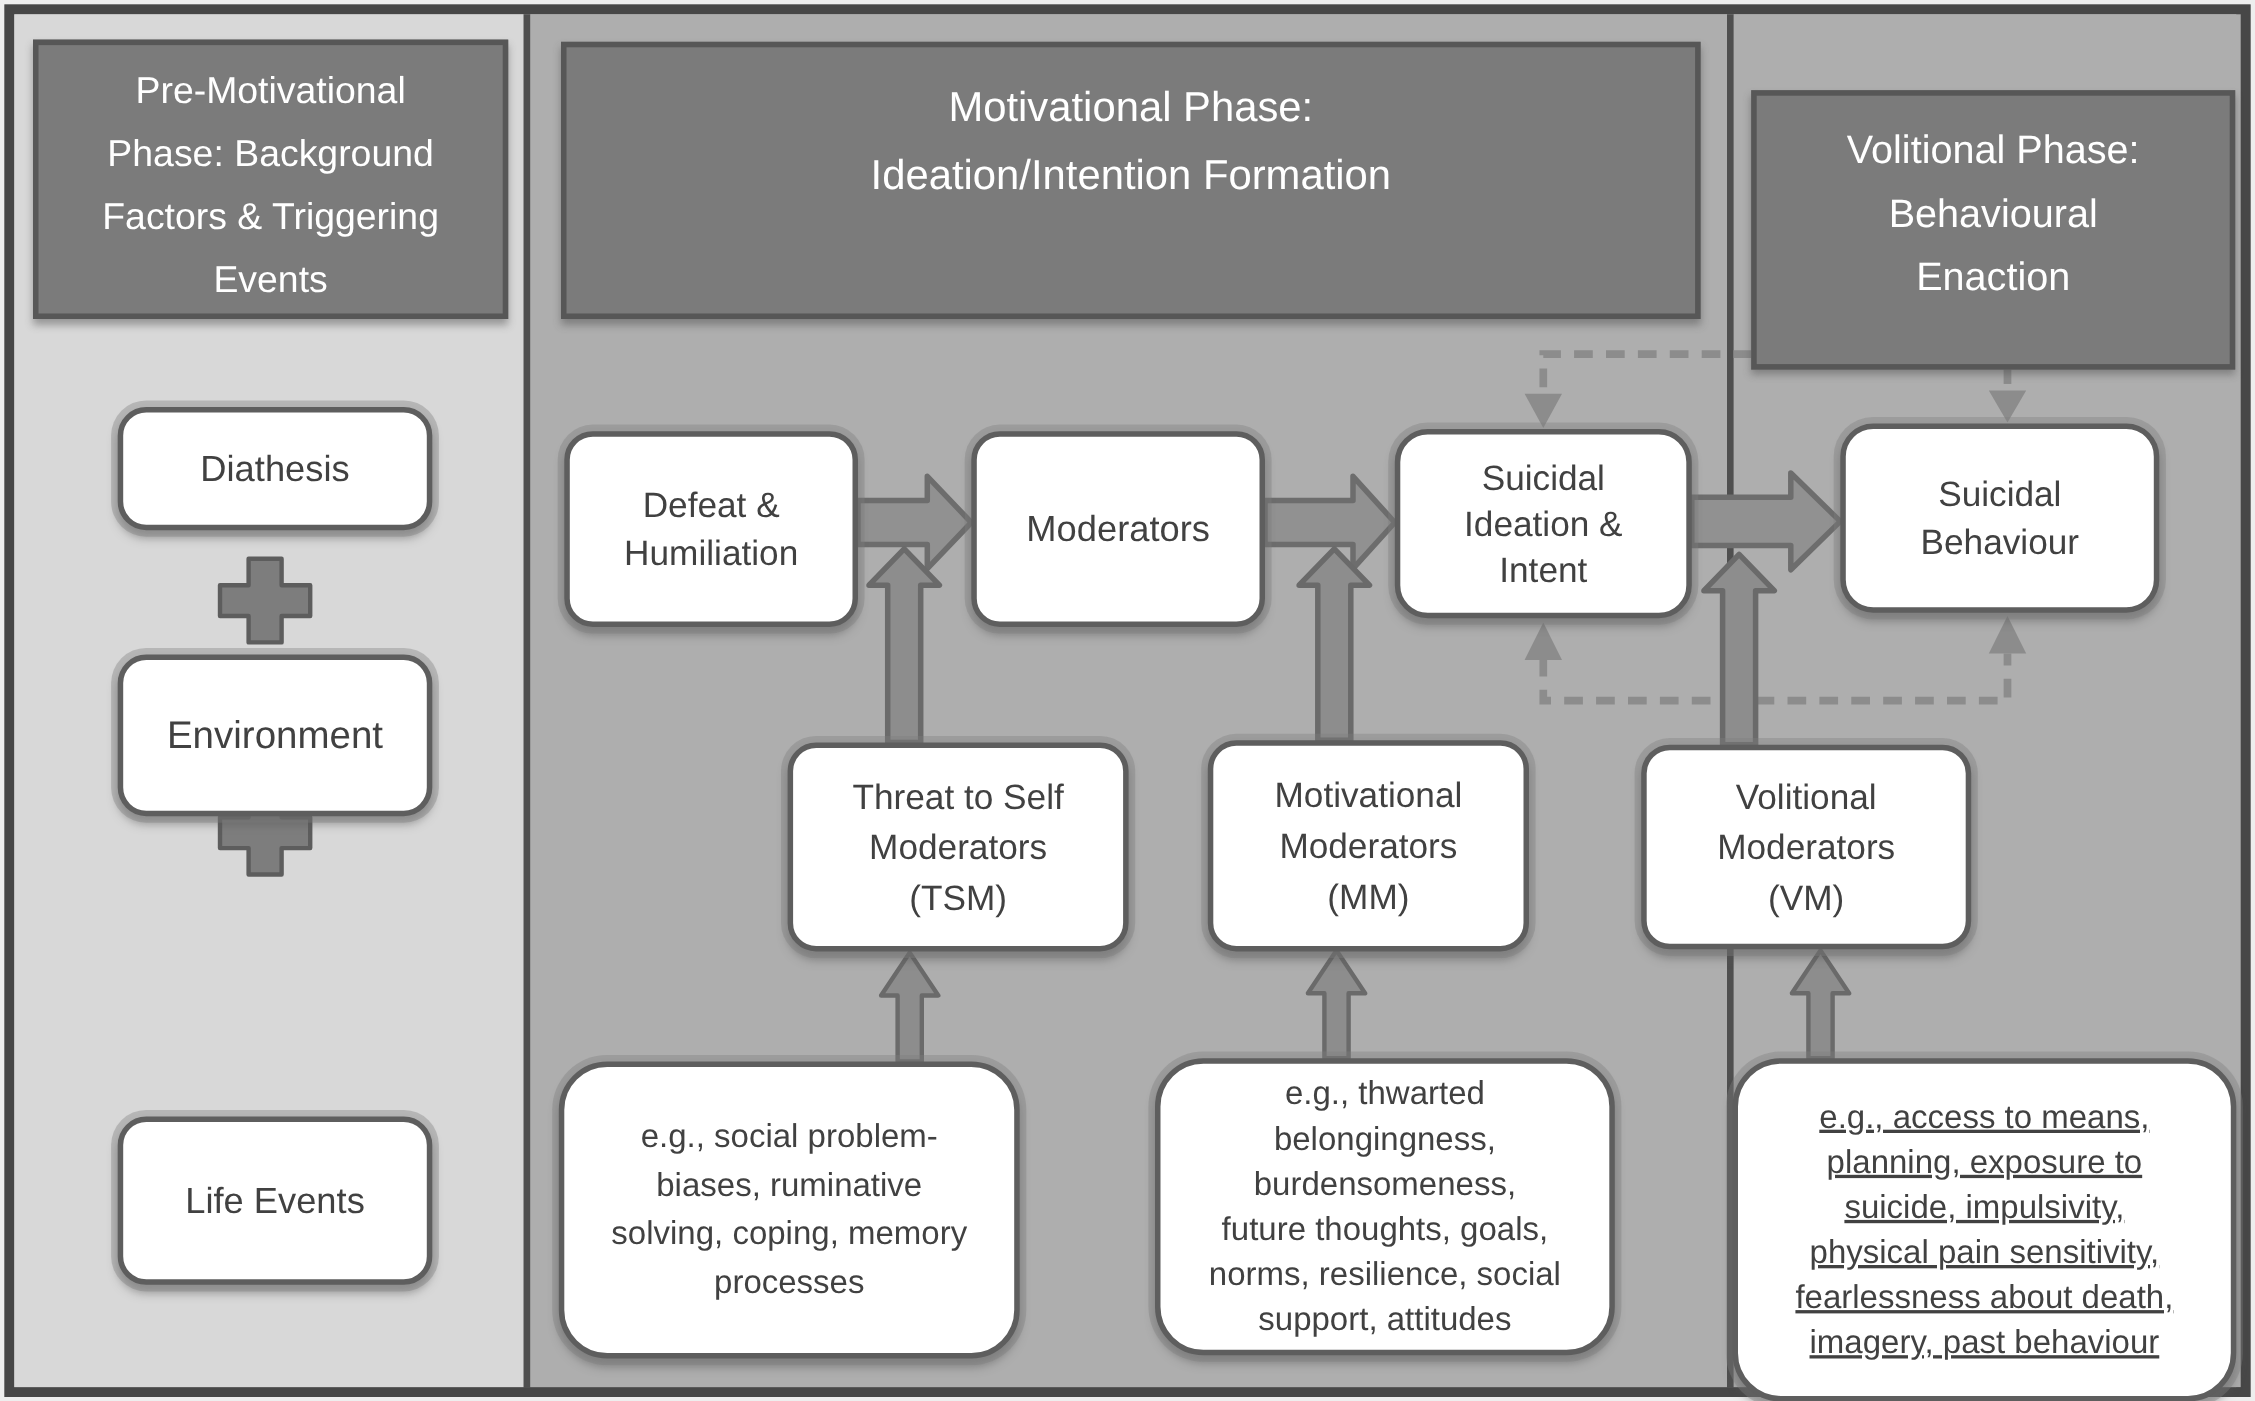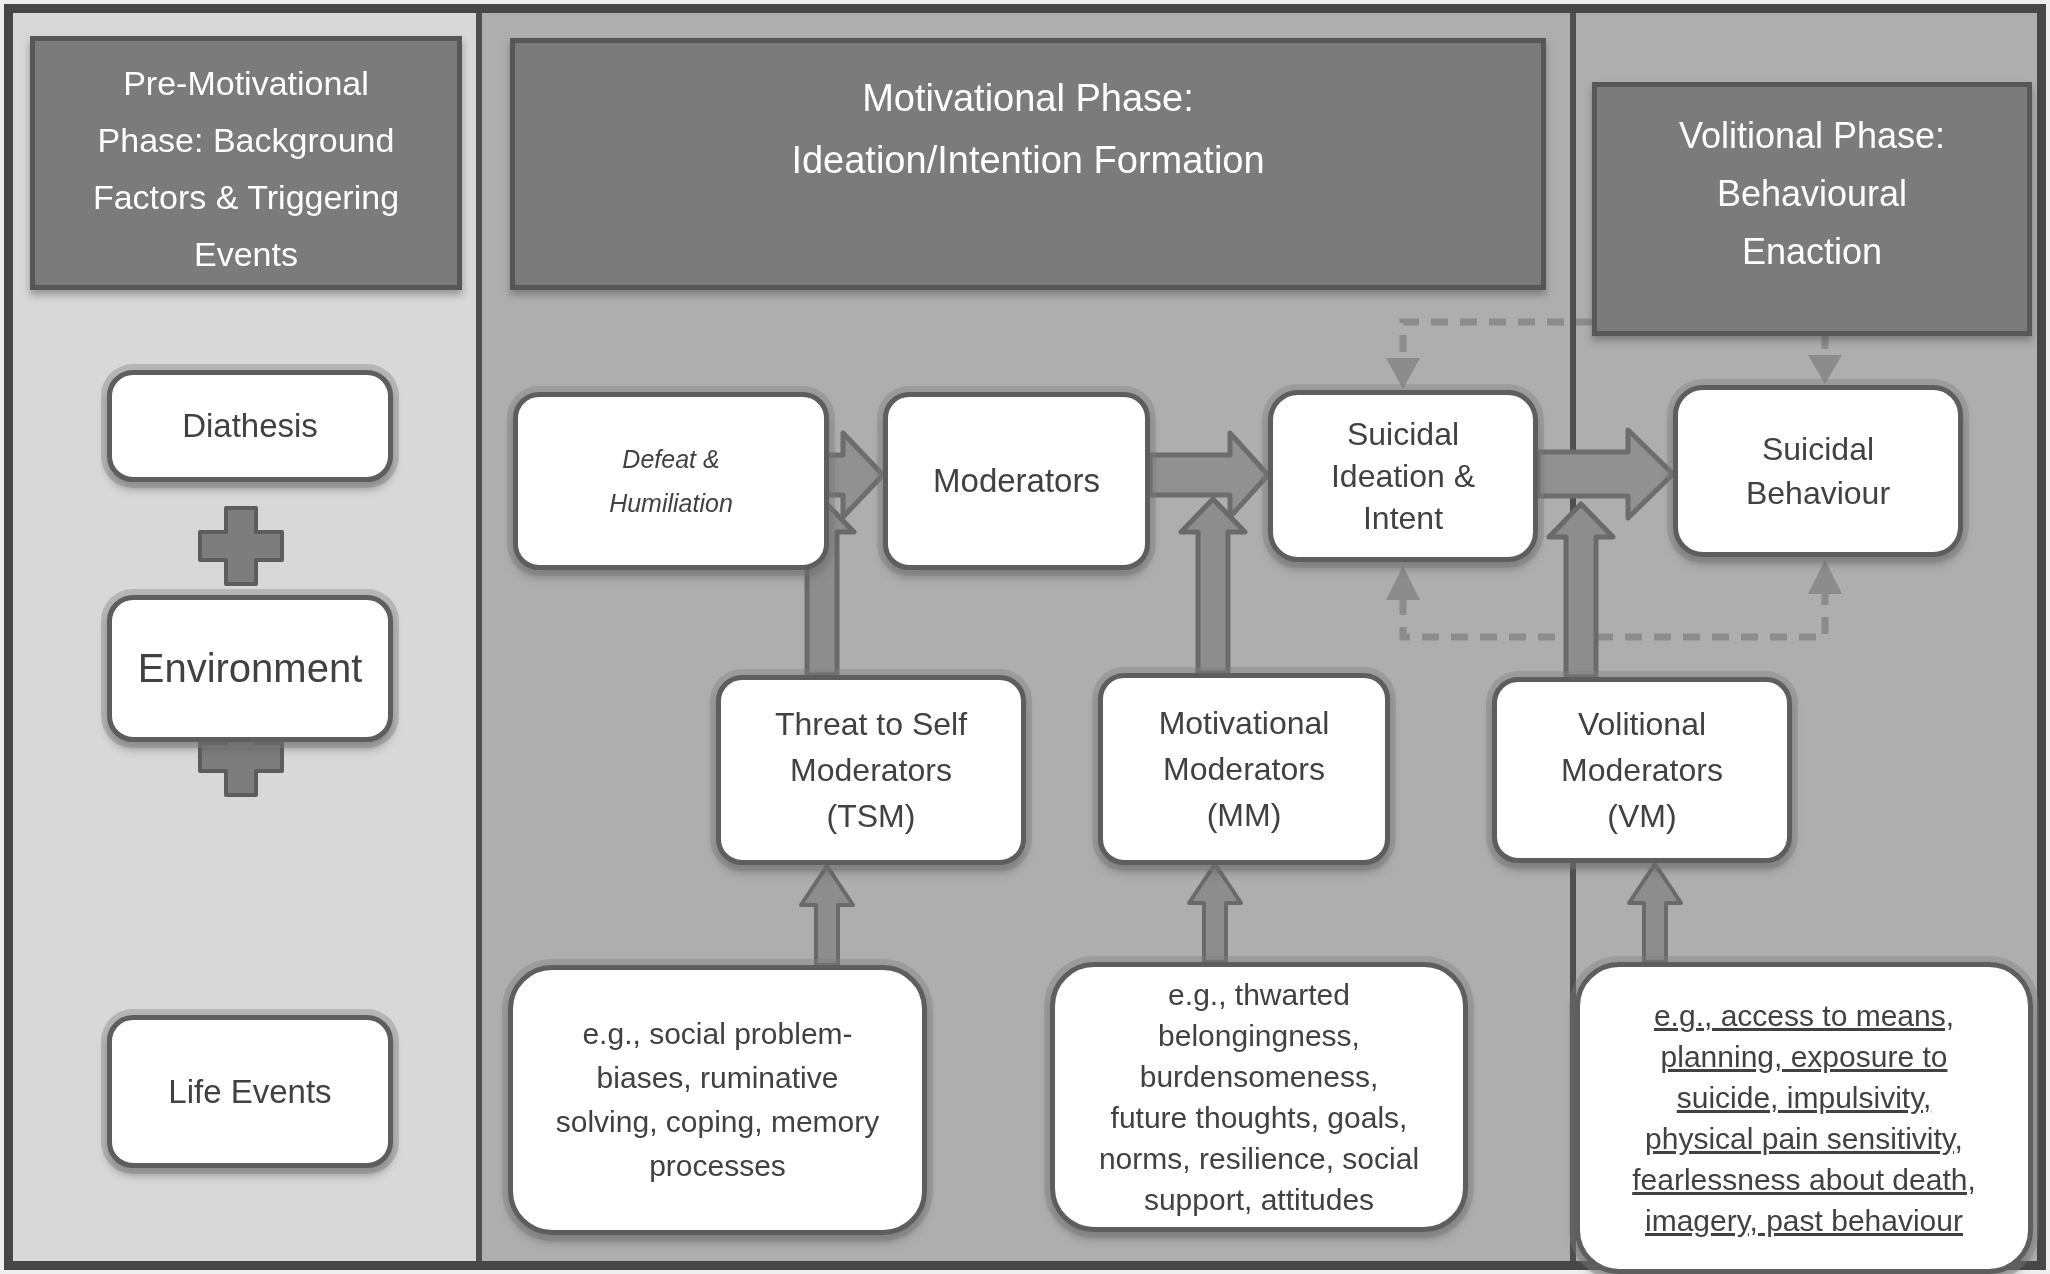--- a/index.html
+++ b/index.html
@@ -30,7 +30,7 @@
   #b-diathesis{left:107px;top:370px;width:286px;height:112px;font-size:33px;}
   #b-environment{left:107px;top:595px;width:286px;height:147px;font-size:40px;}
   #b-life-events{left:107px;top:1015px;width:286px;height:153px;font-size:33px;}
-  #b-defeat{left:513px;top:392px;width:316px;height:178px;font-size:25px;line-height:44px;font-style:italic;}
+  #b-defeat{left:513px;top:392px;width:267px;height:178px;font-size:32px;line-height:44px;}
   #b-entrapment{left:883px;top:392px;width:267px;height:178px;font-size:33px;}
   #b-ideation{left:1268px;top:390px;width:270px;height:172px;font-size:32px;line-height:42px;border-radius:30px;}
   #b-behaviour{left:1673px;top:385px;width:290px;height:172px;font-size:32px;line-height:44px;border-radius:30px;}

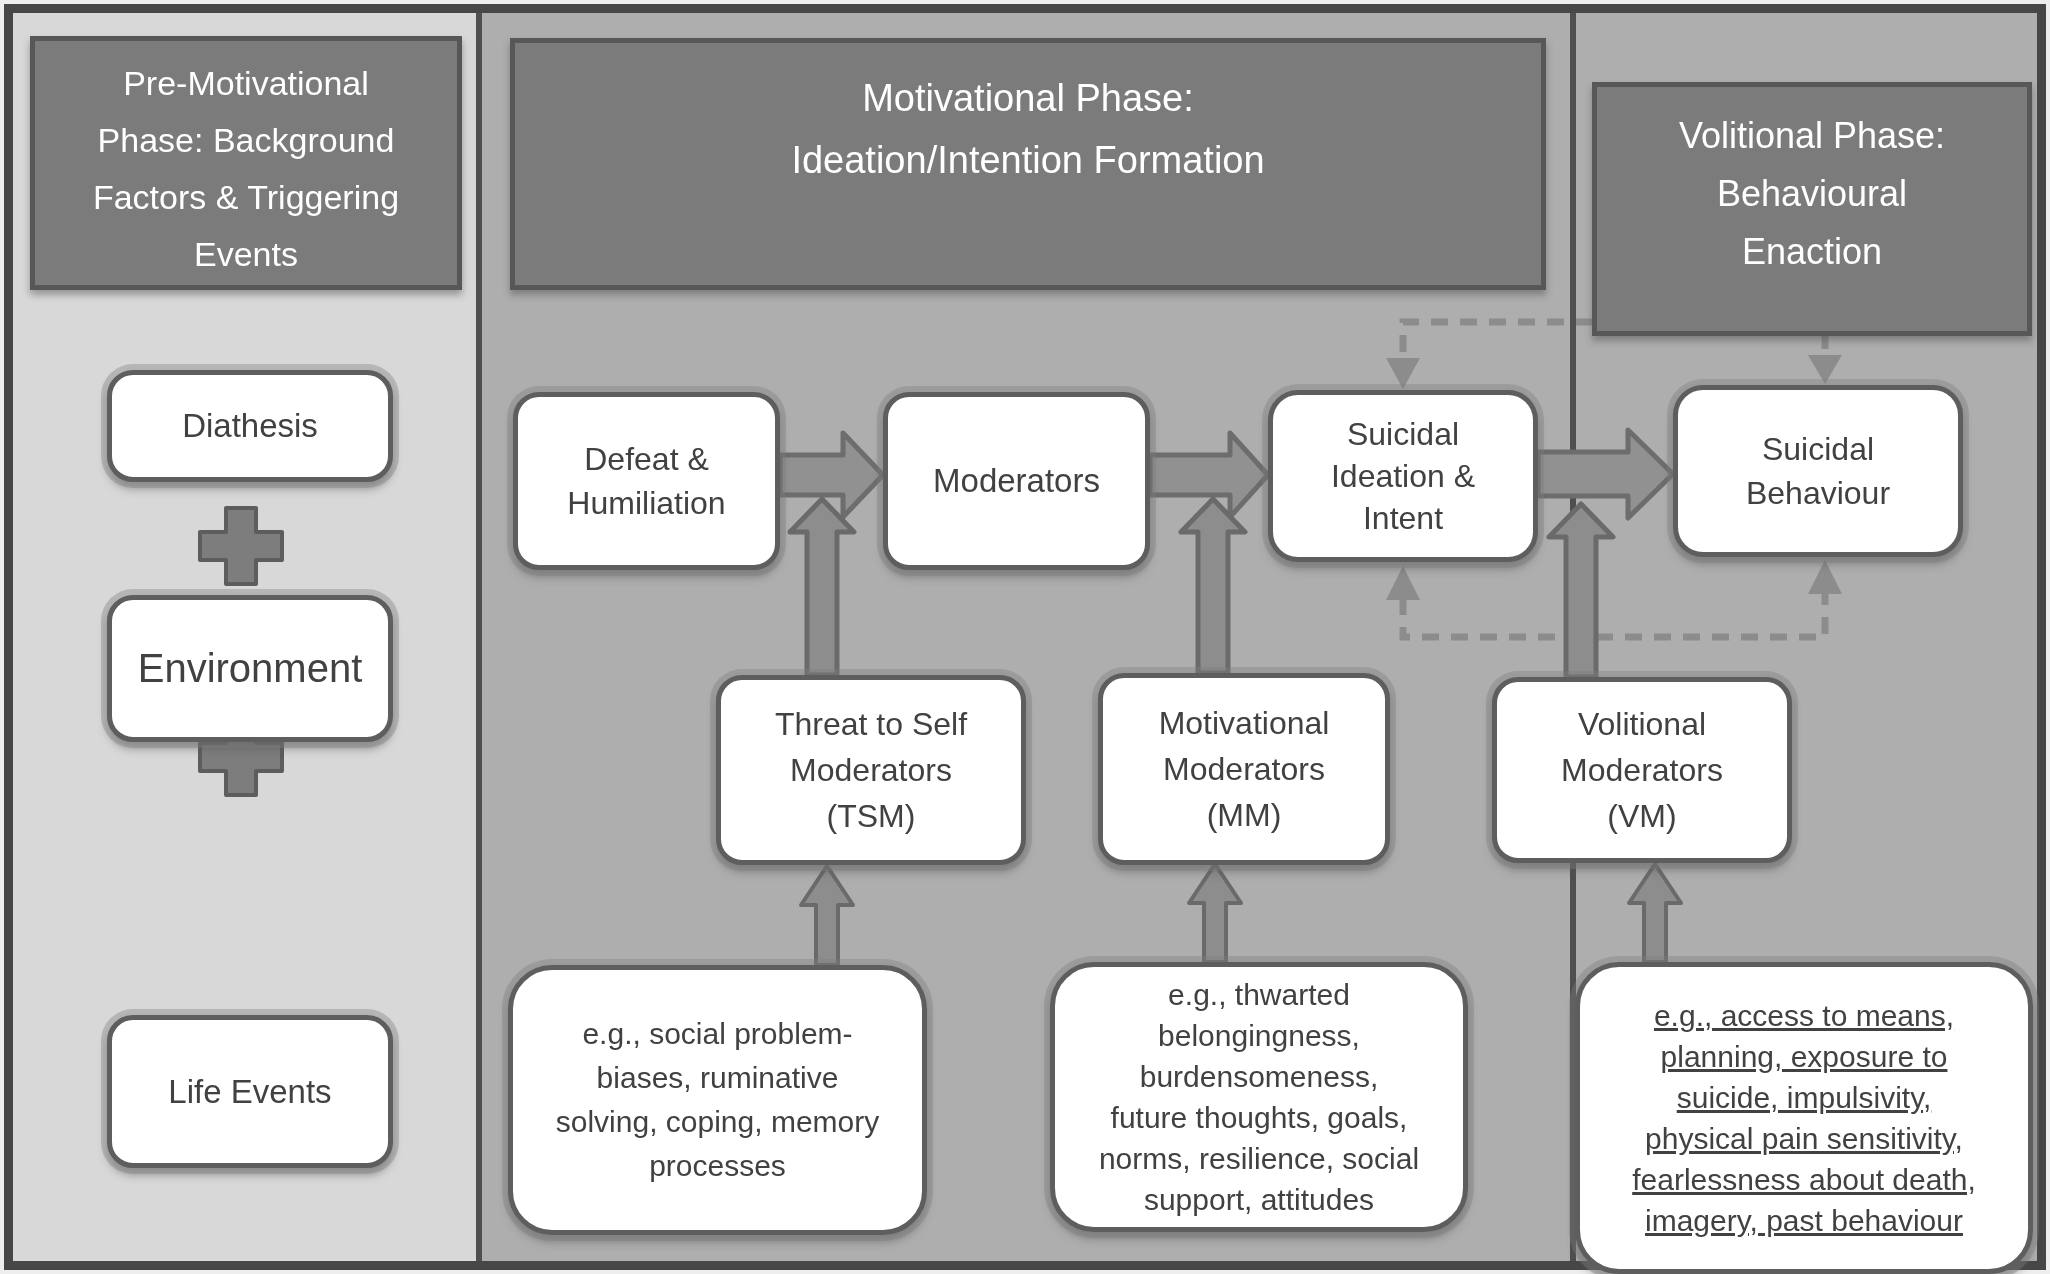--- a/index.html
+++ b/index.html
@@ -28,7 +28,7 @@
         justify-content:center;align-items:center;text-align:center;z-index:10;
         box-shadow:0 0 0 6px rgba(125,125,125,0.38),0 7px 9px rgba(85,85,85,0.5);}
   #b-diathesis{left:107px;top:370px;width:286px;height:112px;font-size:33px;}
-  #b-environment{left:107px;top:595px;width:286px;height:147px;font-size:40px;}
+  #b-environment{left:107px;top:595px;width:286px;height:147px;font-size:35px;}
   #b-life-events{left:107px;top:1015px;width:286px;height:153px;font-size:33px;}
   #b-defeat{left:513px;top:392px;width:267px;height:178px;font-size:32px;line-height:44px;}
   #b-entrapment{left:883px;top:392px;width:267px;height:178px;font-size:33px;}

